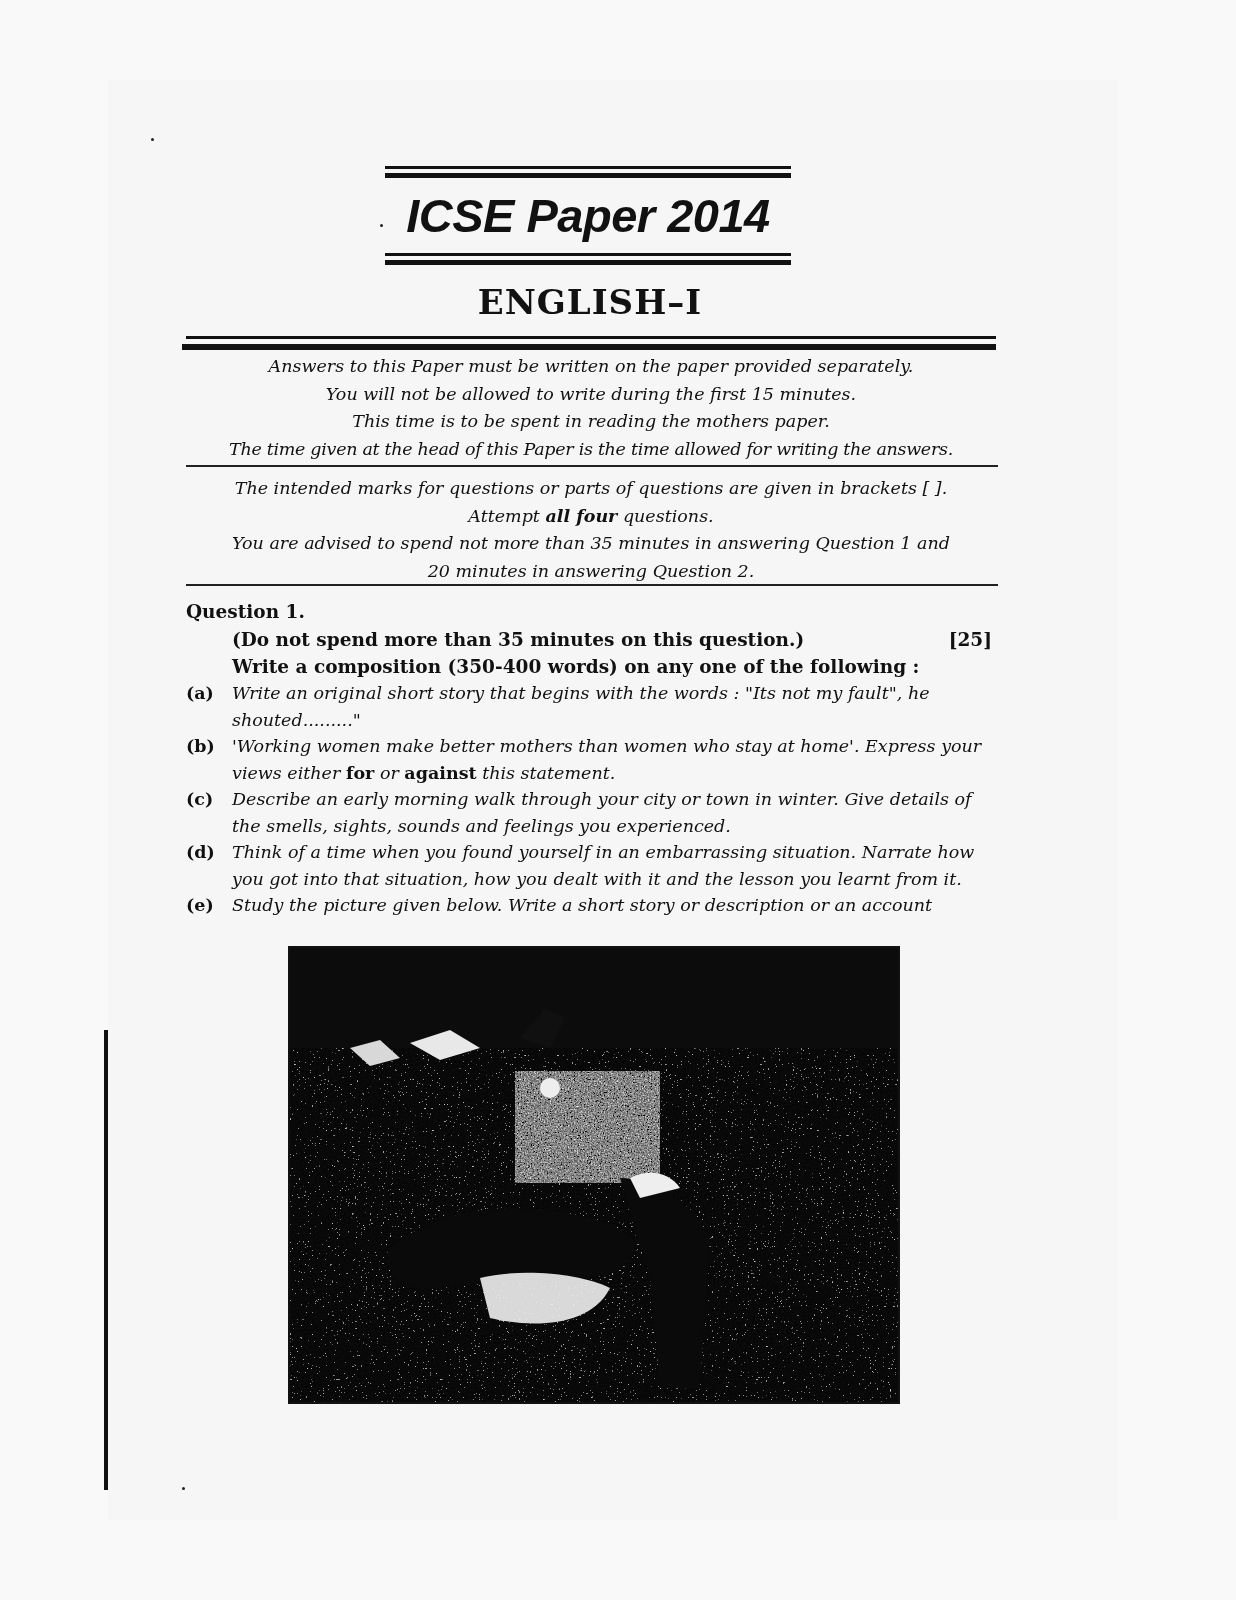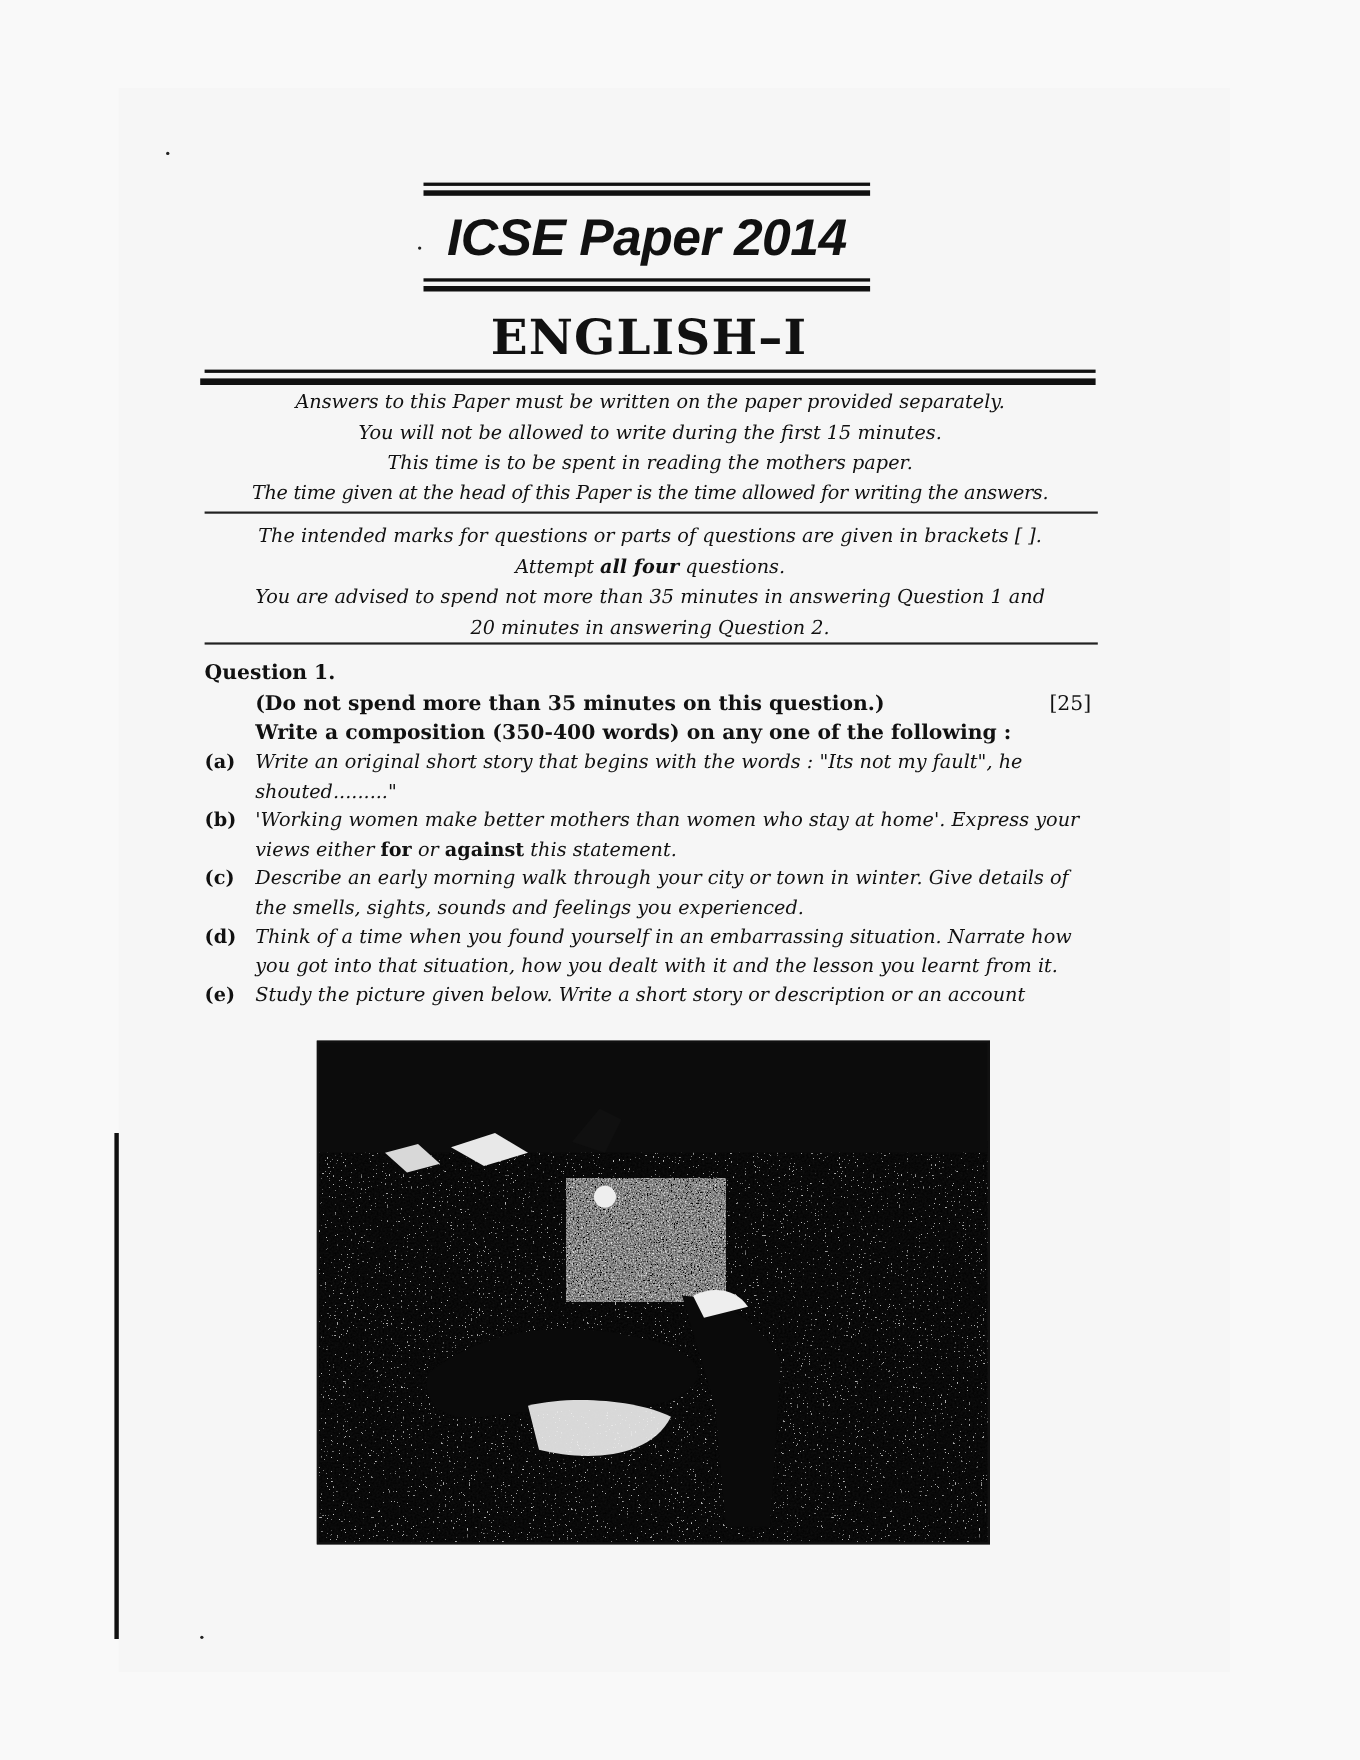--- a/index.html
+++ b/index.html
@@ -29,7 +29,7 @@
     .subject {
       position: absolute; left: 0; width: 1180px; top: 282px;
       text-align: center; font-family: "DejaVu Serif", serif; font-weight: bold;
-      font-size: 44px; letter-spacing: 1px;
+      font-size: 34px; letter-spacing: 1px;
     }
 
     

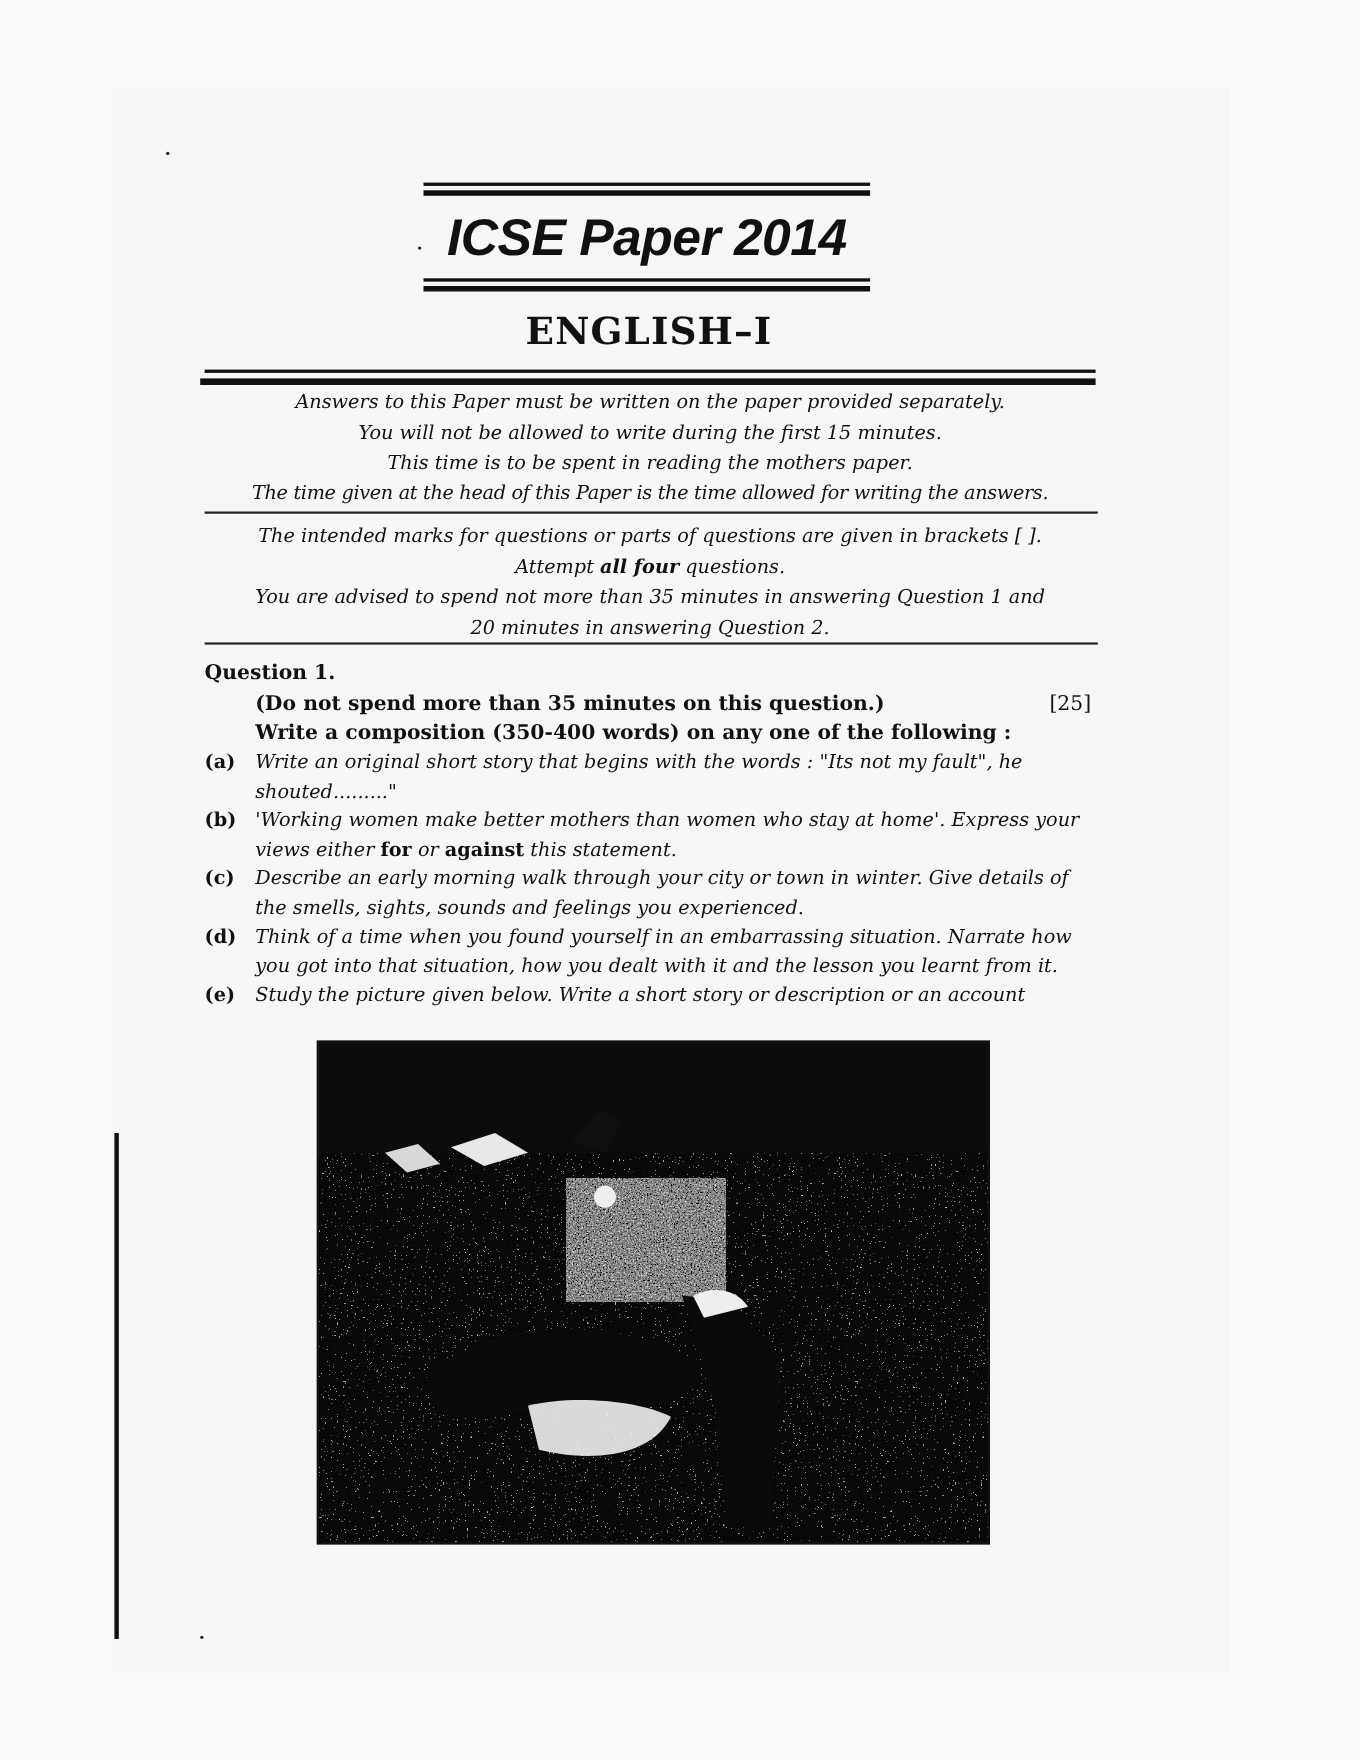--- a/index.html
+++ b/index.html
@@ -52,7 +52,7 @@
     .question { position: absolute; left: 186px; top: 598px; width: 812px; font-size: 18.5px; }
     .q-heading { font-weight: bold; line-height: 28px; height: 28px; }
     .q-note { font-weight: bold; padding-left: 46px; line-height: 27px; position: relative; }
-    .q-marks { position: absolute; right: 6px; top: 0; font-weight: normal; }
+    .q-marks { position: absolute; right: 6px; top: 0; font-weight: bold; }
     .q-prompt { font-weight: bold; padding-left: 46px; line-height: 27px; }
     .option { position: relative; padding-left: 46px; line-height: 26.5px; font-style: italic; font-size: 17.5px; }
     .option-label { position: absolute; left: 0; top: 0; font-style: normal; font-weight: bold; }

